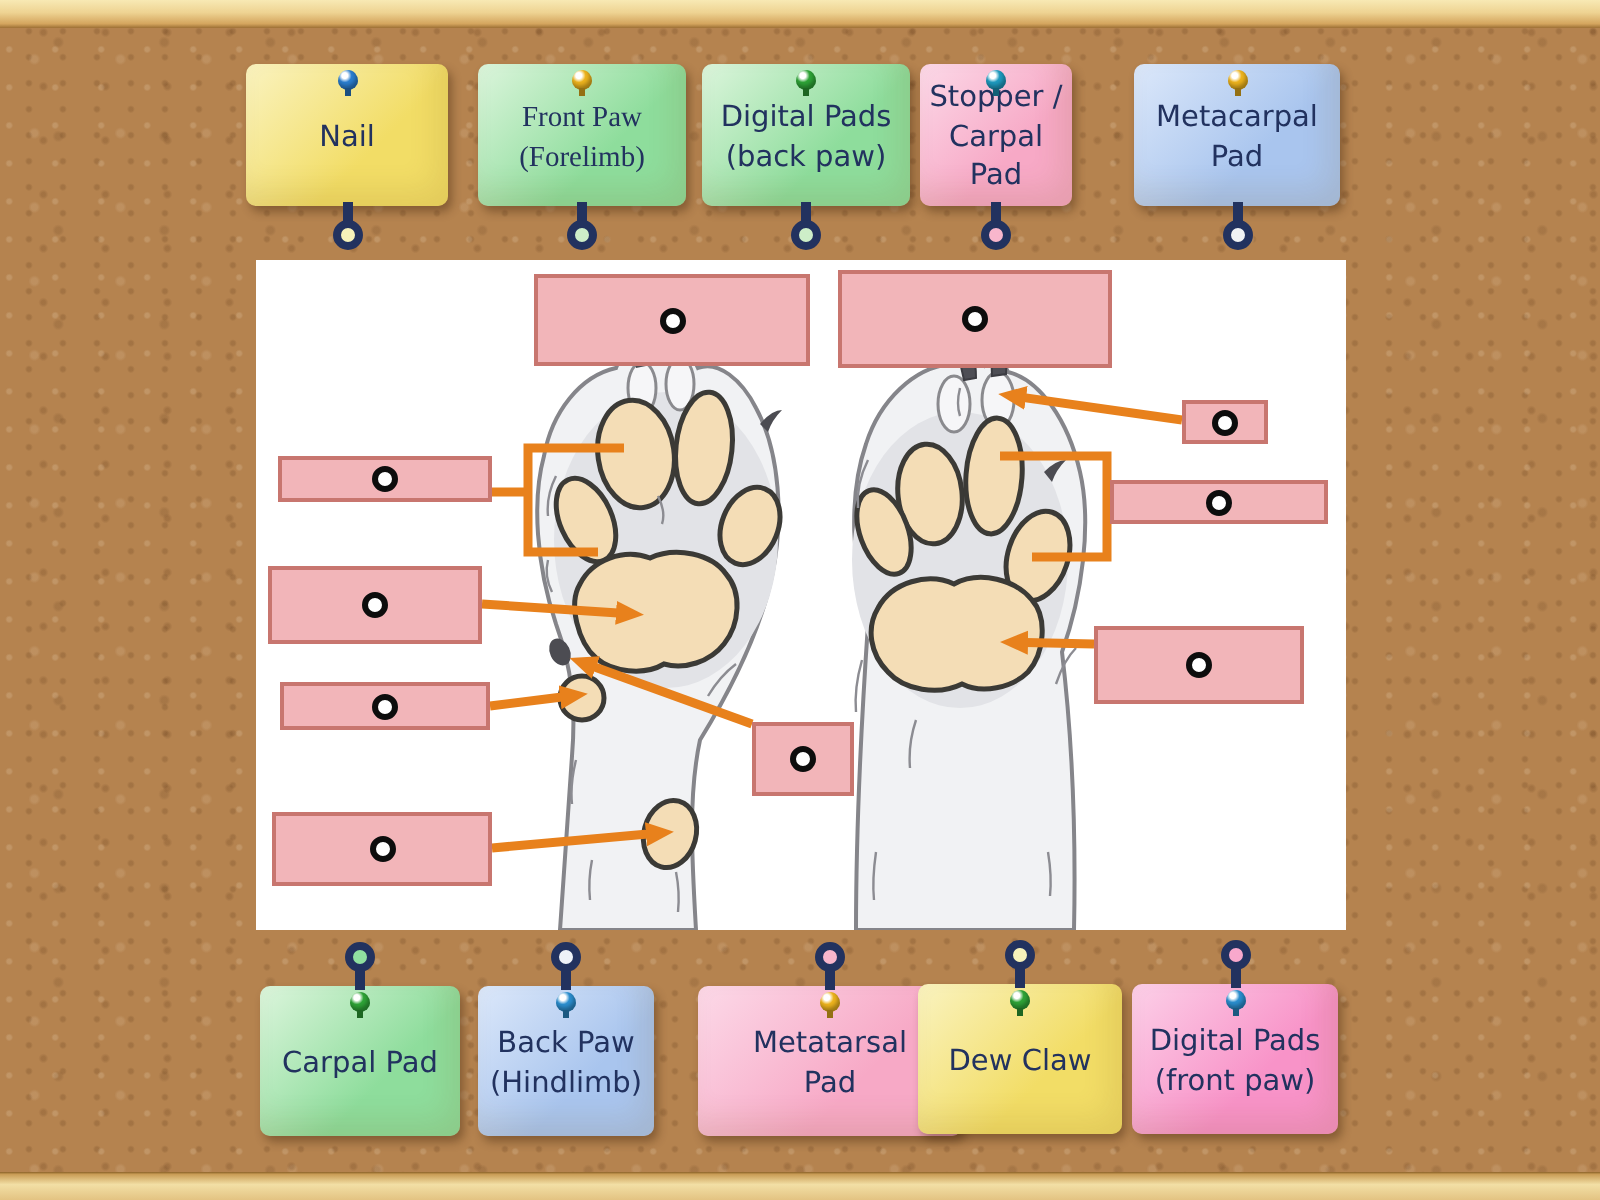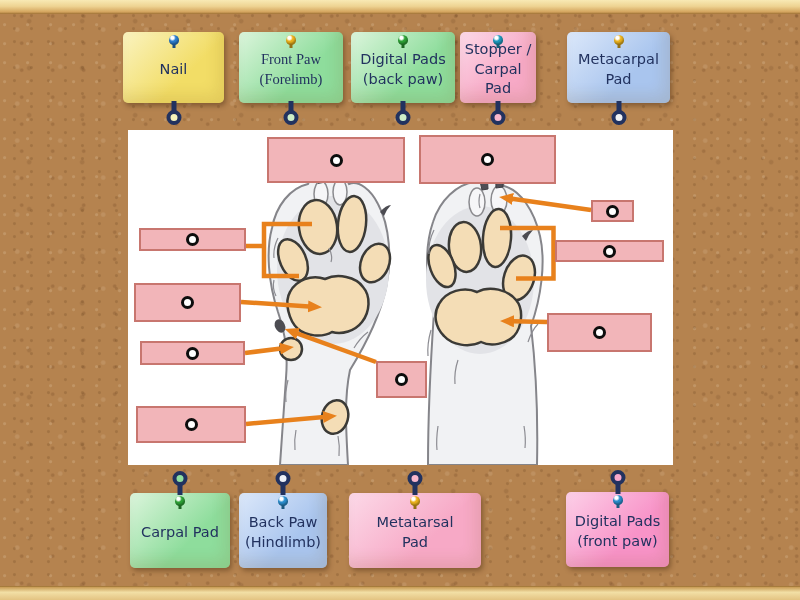--- a/index.html
+++ b/index.html
@@ -270,6 +270,18 @@
         <i class="ring"></i>
       </div>
   </div>
+  <div class="note bottom" style="left: 459px; top: 492px; width: 102px; --bg: #f2dd66; --bg2: #faf3c0; --pin: #2ea437; --ring: #f6f2ba;">
+    <div class="card">
+        <span class="pin">
+          <i class="tip"></i>
+        </span>
+      <span class="note-text">Dew Claw</span>
+      </div>
+    <div class="connector">
+        <i class="stem"></i>
+        <i class="ring"></i>
+      </div>
+  </div>
   <div class="note bottom" style="left: 566px; top: 492px; width: 103px; --bg: #f893c8; --bg2: #fcd0e8; --pin: #2b8fd0; --ring: #f8a8cc;">
     <div class="card">
         <span class="pin">

